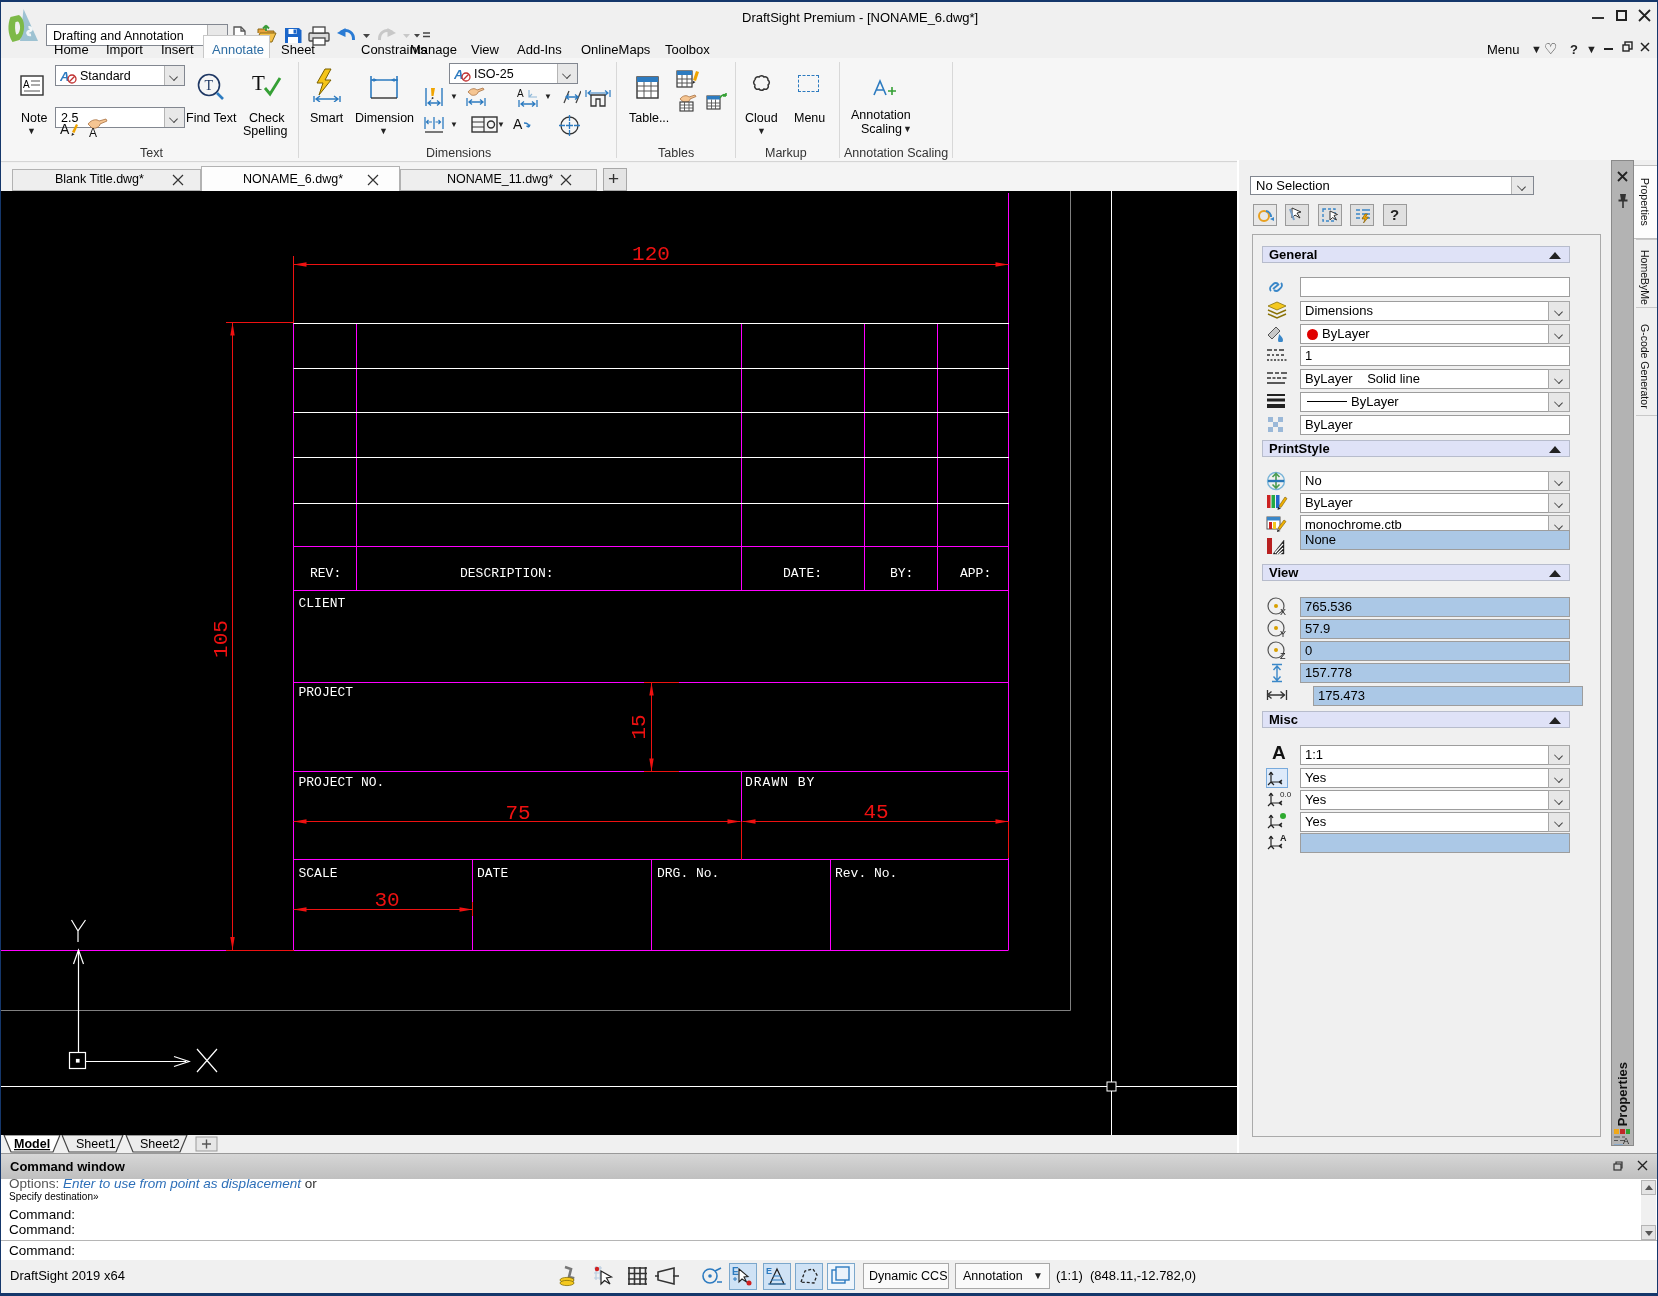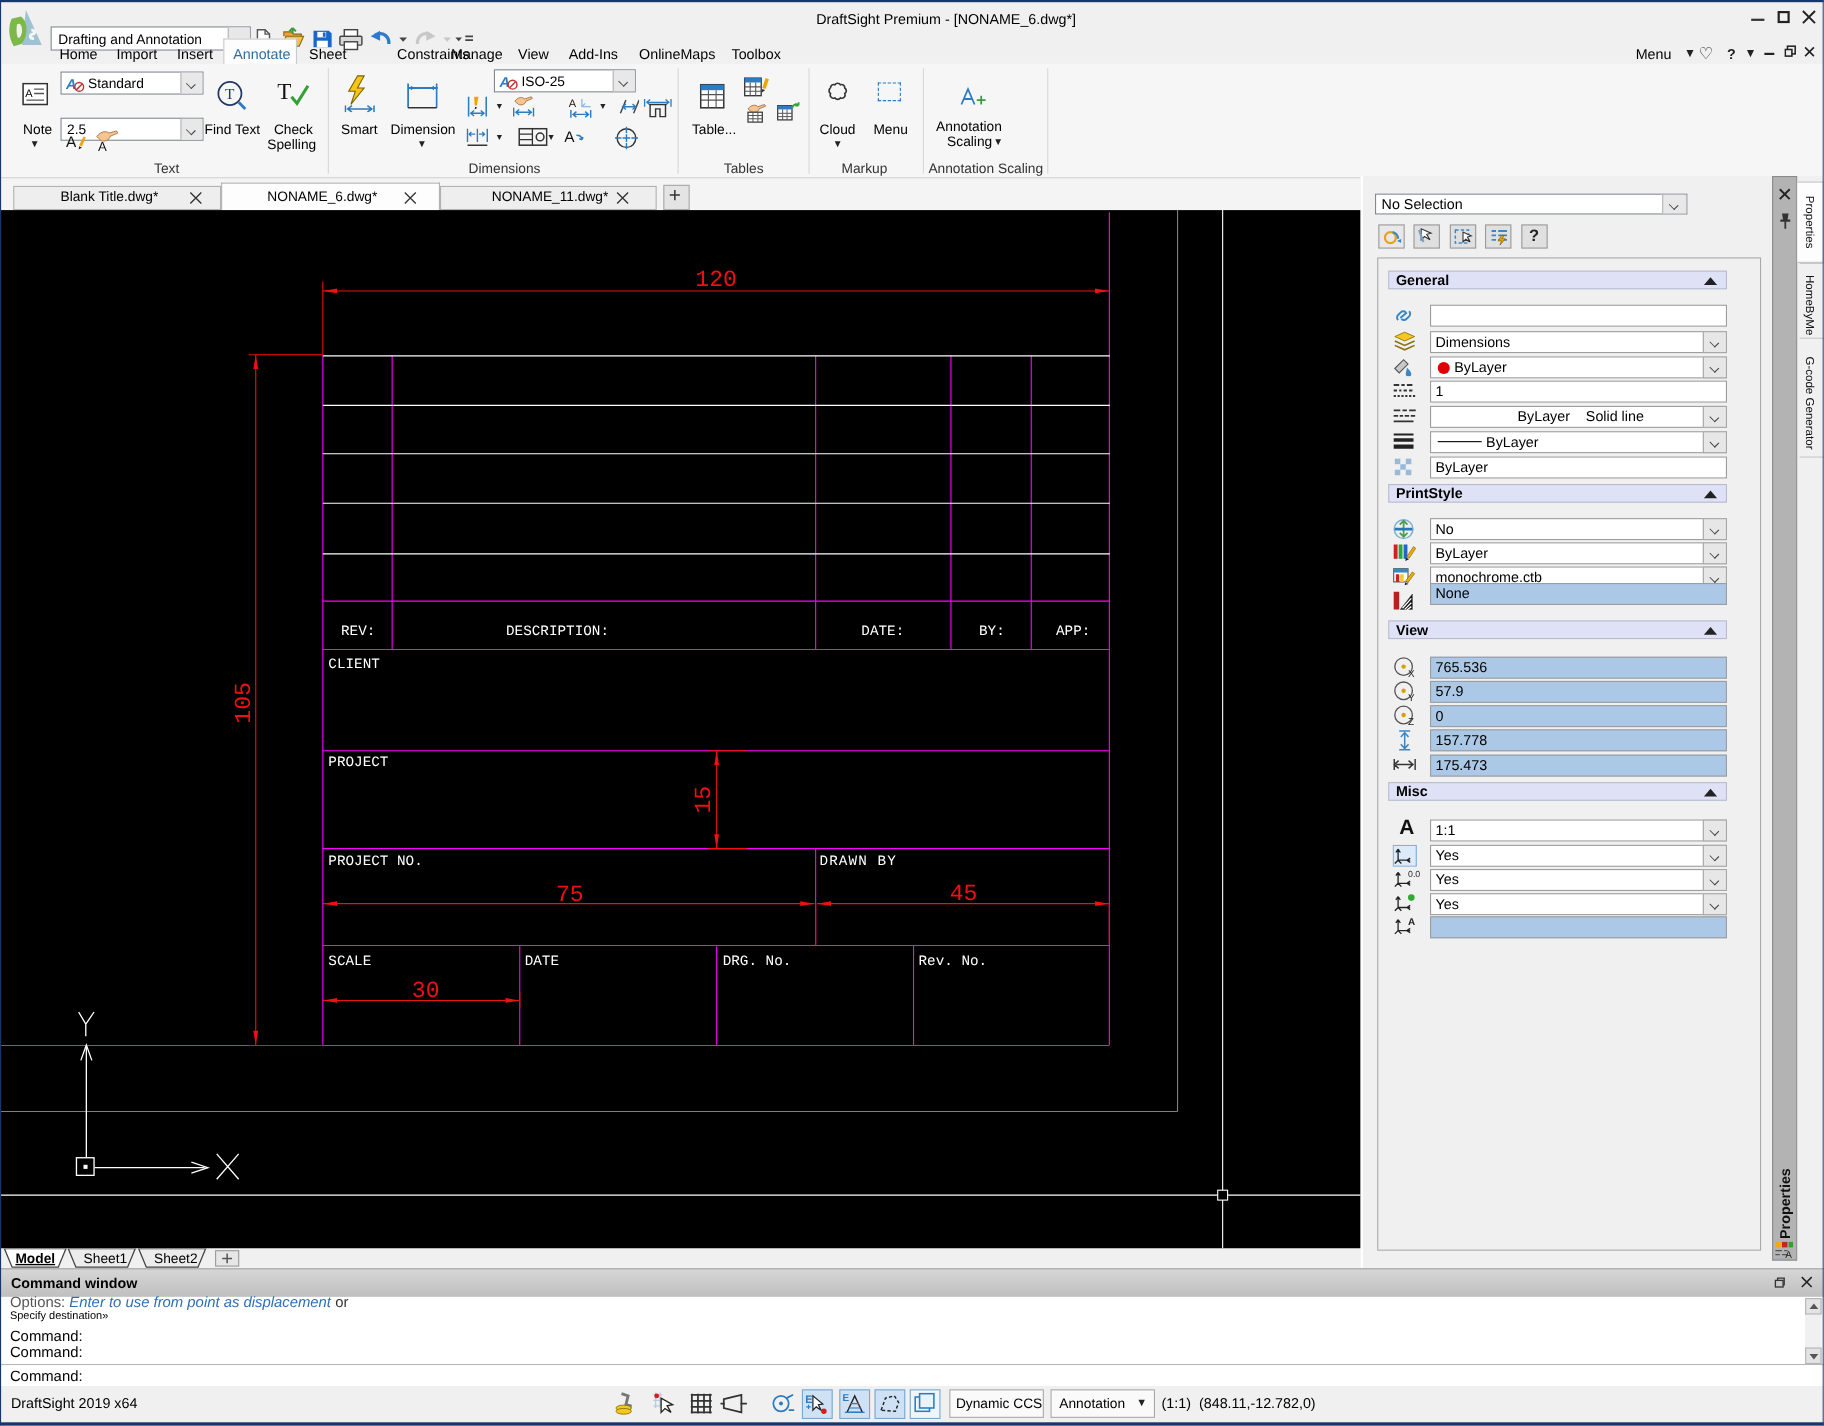--- a/index.html
+++ b/index.html
@@ -443,7 +443,7 @@
 <div class="prow" style="top:301px;">Dimensions<span class="dd2"></span><span class="chev" style="right:6px;top:6px;"></span></div>
 <div class="prow" style="top:324px;"><span style="display:inline-block;width:11px;height:11px;border-radius:50%;background:#e00000;margin:3px 4px 0 2px;vertical-align:-2px;"></span>ByLayer<span class="dd2"></span><span class="chev" style="right:6px;top:6px;"></span></div>
 <div class="prow" style="top:346px;">1</div>
-<div class="prow" style="top:369px;text-align:center;">ByLayer&nbsp;&nbsp;&nbsp;&nbsp;Solid line<span class="dd2"></span><span class="chev" style="right:6px;top:6px;"></span></div>
+<div class="prow" style="top:369px;">ByLayer&nbsp;&nbsp;&nbsp;&nbsp;Solid line<span class="dd2"></span><span class="chev" style="right:6px;top:6px;"></span></div>
 <div class="prow" style="top:392px;"><span style="display:inline-block;width:40px;height:1px;background:#000;vertical-align:4px;margin:0 4px 0 2px;"></span>ByLayer<span class="dd2"></span><span class="chev" style="right:6px;top:6px;"></span></div>
 <div class="prow" style="top:415px;">ByLayer</div>
 

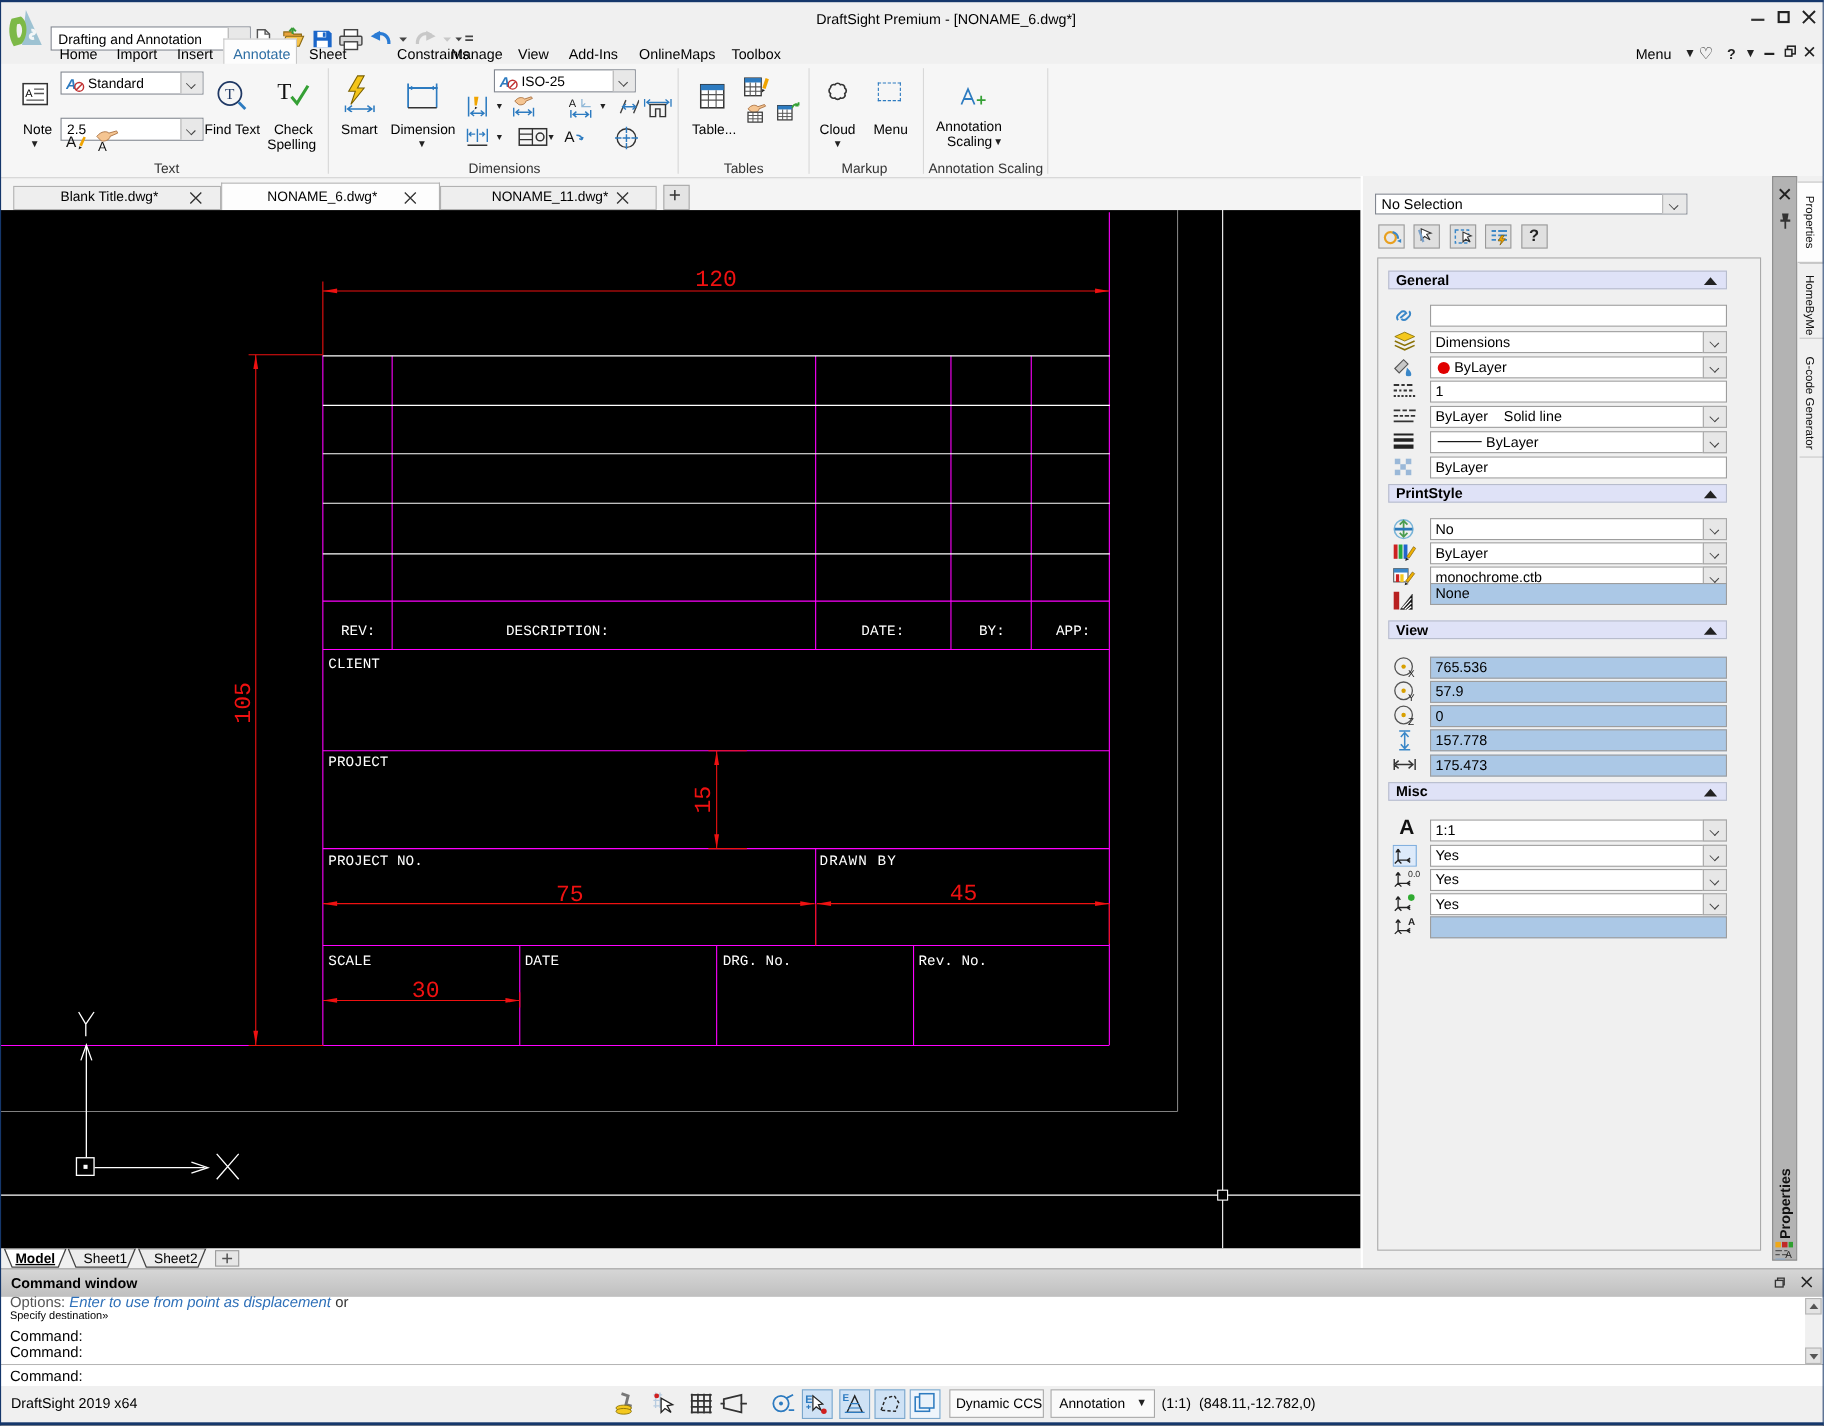--- a/index.html
+++ b/index.html
@@ -458,7 +458,7 @@
 <div class="prow blue" style="top:619px;">57.9</div>
 <div class="prow blue" style="top:641px;">0</div>
 <div class="prow blue" style="top:663px;">157.778</div>
-<div class="prow blue" style="top:686px;">175.473</div>
+<div class="prow blue" style="top:686px;margin-left:13px;">175.473</div>
 
 <div class="band" style="top:711px;">Misc<span class="up"></span></div>
 <div class="prow" style="top:745px;">1:1<span class="dd2"></span><span class="chev" style="right:6px;top:6px;"></span></div>

